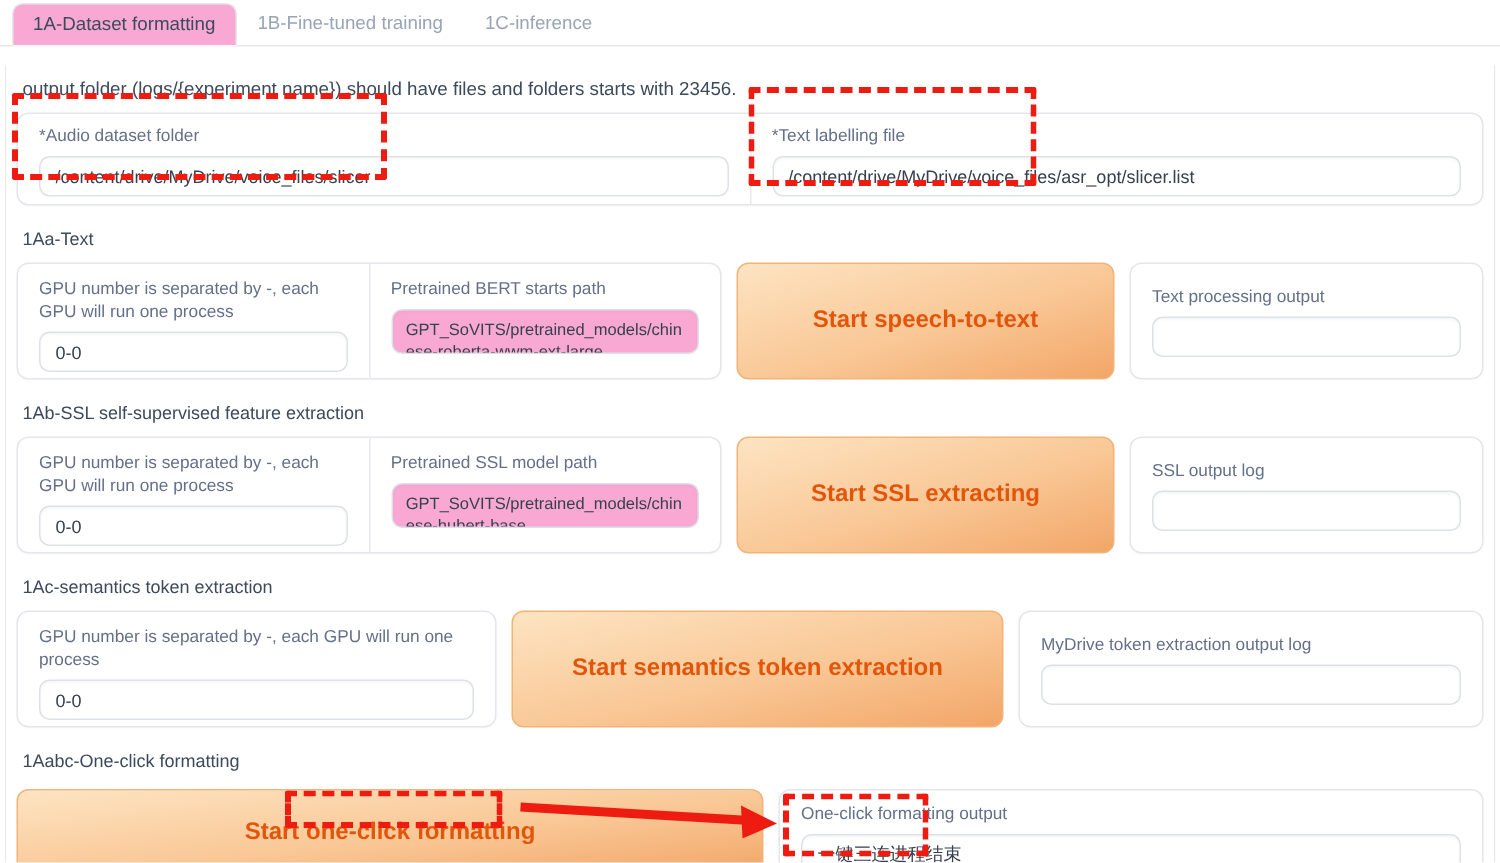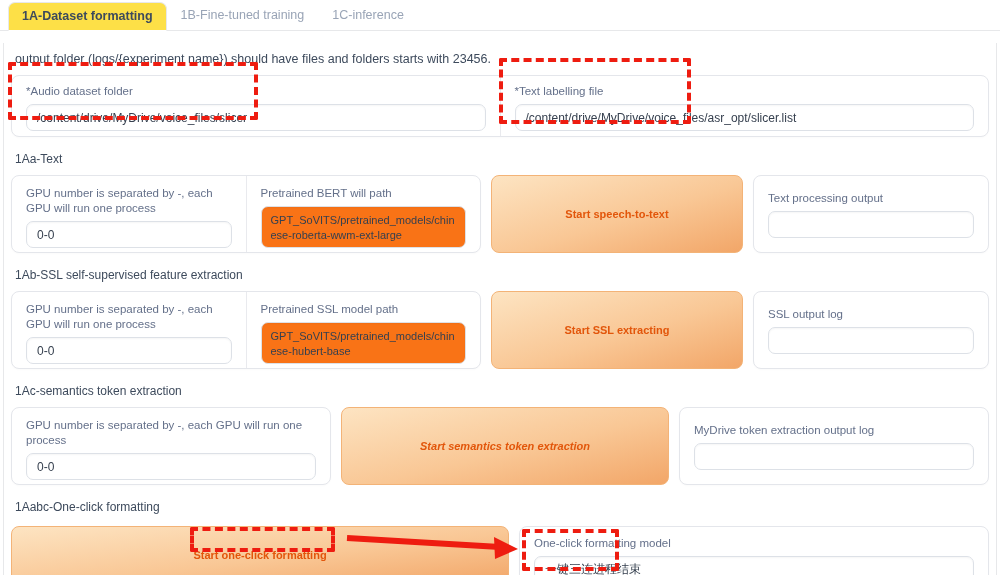--- a/index.html
+++ b/index.html
@@ -12,7 +12,7 @@
     border-bottom:1px solid #e7e8ea; position:relative; z-index:2; }
   .tab { font-size:12.5px; padding:6px 13px 7px; color:#99a4b6; cursor:pointer;
     white-space:nowrap; background:transparent; border:1px solid transparent; }
-  .tab.active { color:#3d4a5c; font-weight:700; background:#fde047;
+  .tab.active { color:#3d4a5c; font-weight:400; background:#f9a8d4;
     border:1px solid #e7e8ea; border-bottom:1px solid #fff; border-radius:7px 7px 0 0;
     margin-bottom:-1px; }
 

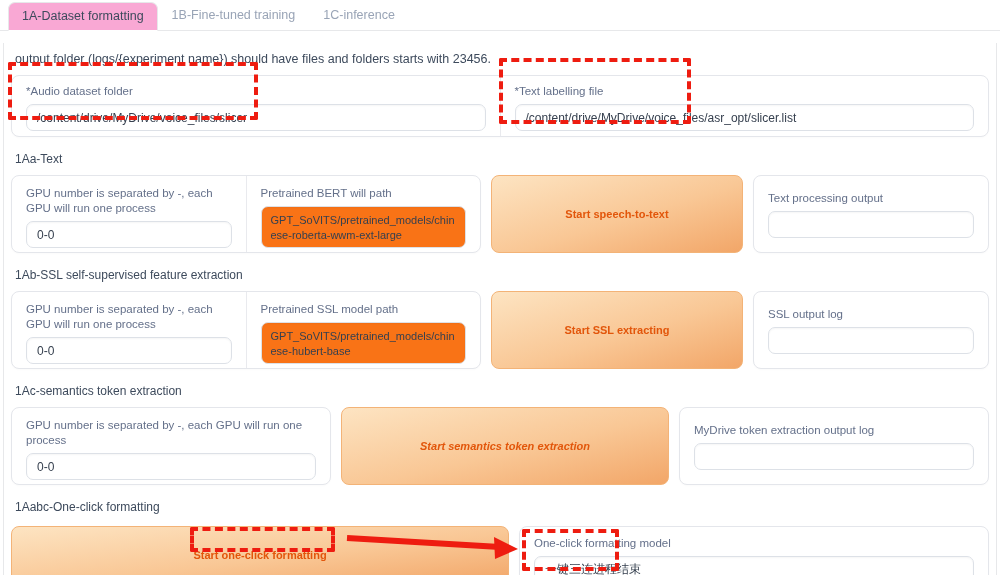--- a/index.html
+++ b/index.html
@@ -99,7 +99,7 @@
           <input class="tbox" type="text" value="0-0" style="">
         </div>
         <div class="field">
-          <span class="lbl">Pretrained BERT will path</span>
+          <span class="lbl">Pretrained BERT starts path</span>
           <div class="tarea">GPT_SoVITS/pretrained_models/chinese-roberta-wwm-ext-large</div>
         </div>
       </div>

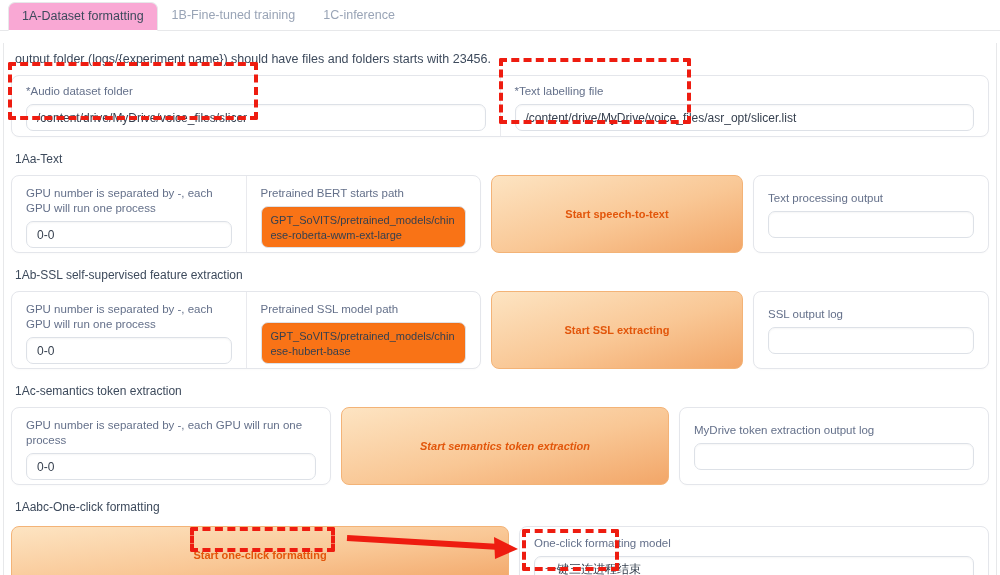--- a/index.html
+++ b/index.html
@@ -33,8 +33,8 @@
   .tbox { width:100%; border:1px solid #dde1e7; border-radius:7px; background:#fff;
     font-family:"Liberation Sans", sans-serif; font-size:12px; color:#36404f;
     padding:6px 10px; height:27px; box-shadow:inset 0 1px 2px rgba(0,0,0,.04); outline:none; }
-  .tarea { width:100%; border:1px solid #dde1e7; border-radius:7px; background:#f97316;
-    font-size:11px; color:#36404f; line-height:15px; padding:6px 9px 0; height:42px;
+  .tarea { width:100%; border:1px solid #dde1e7; border-radius:7px; background:#f9a8d4;
+    font-size:11px; color:#36404f; line-height:15px; padding:6px 9px 0; height:30px;
     overflow:hidden; overflow-wrap:break-word; box-shadow:inset 0 1px 2px rgba(0,0,0,.04); }
 
   

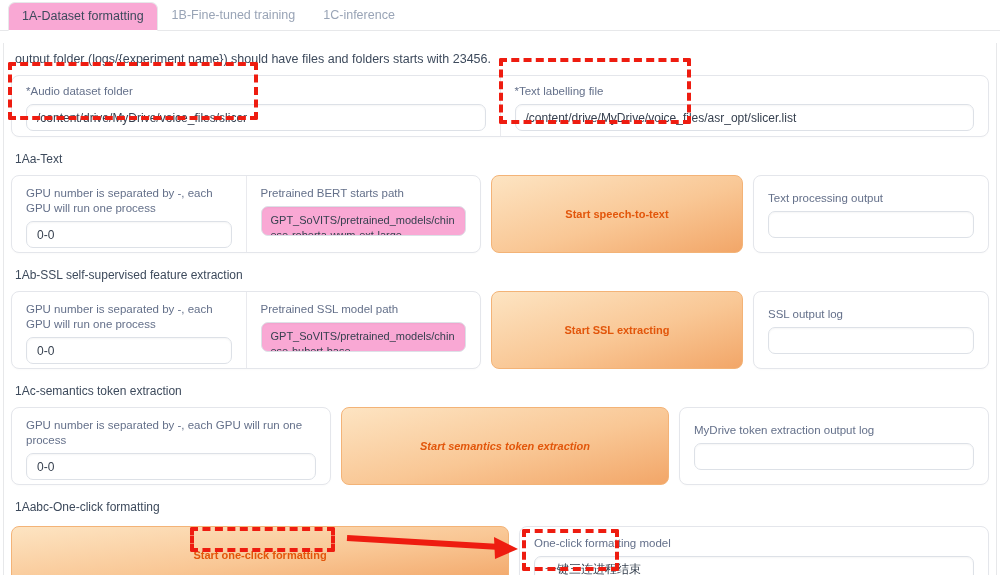--- a/index.html
+++ b/index.html
@@ -49,7 +49,7 @@
   
   .btn { border:1px solid #f3b377; border-radius:8px; cursor:pointer;
     background:linear-gradient(to bottom right, #fde4c2 0%, #f9c795 55%, #f2a668 100%);
-    color:#e2560b; font-weight:700; font-size:11px;
+    color:#e2560b; font-weight:700; font-size:16px;
     font-family:"Liberation Sans", sans-serif;
     display:flex; align-items:center; justify-content:center; }
   .btn-mid { width:252px; flex:none; }

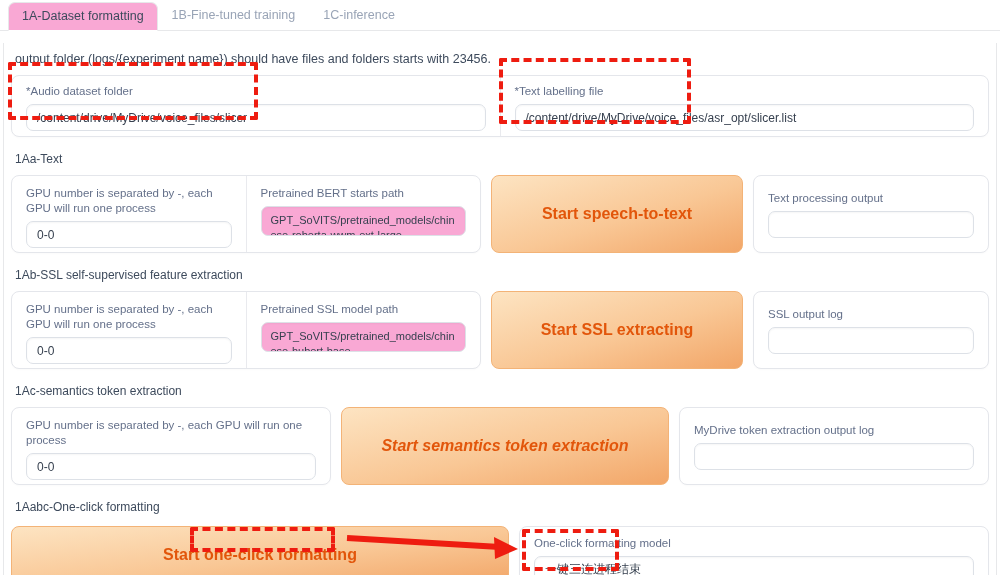--- a/index.html
+++ b/index.html
@@ -53,7 +53,7 @@
     font-family:"Liberation Sans", sans-serif;
     display:flex; align-items:center; justify-content:center; }
   .btn-mid { width:252px; flex:none; }
-  .btn-1ac { width:328px; flex:none;font-style:italic; }
+  .btn-1ac { width:328px; flex:none; }
   .btn-big { width:498px; flex:none; }
 
   .row-bottom { height:58px; margin-top:12px; }

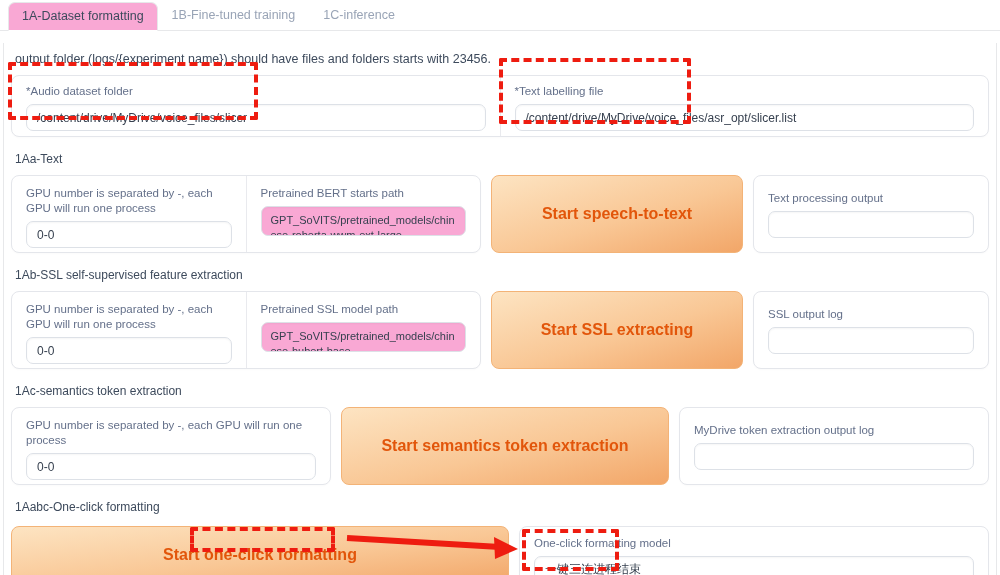--- a/index.html
+++ b/index.html
@@ -154,7 +154,7 @@
     <div class="row row-bottom">
       <button class="btn btn-big">Start one-click formatting</button>
       <div class="group g-out">
-        <span class="lbl">One-click formatting model</span>
+        <span class="lbl">One-click formatting output</span>
         <input class="tbox" type="text" value="一键三连进程结束" style="">
       </div>
     </div>

